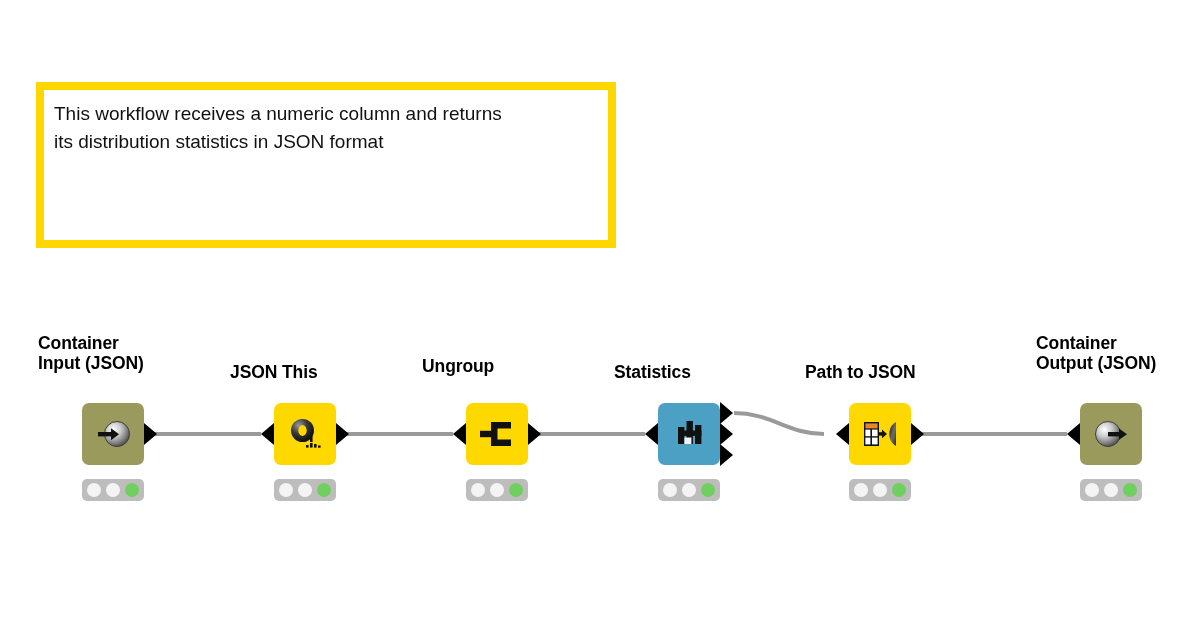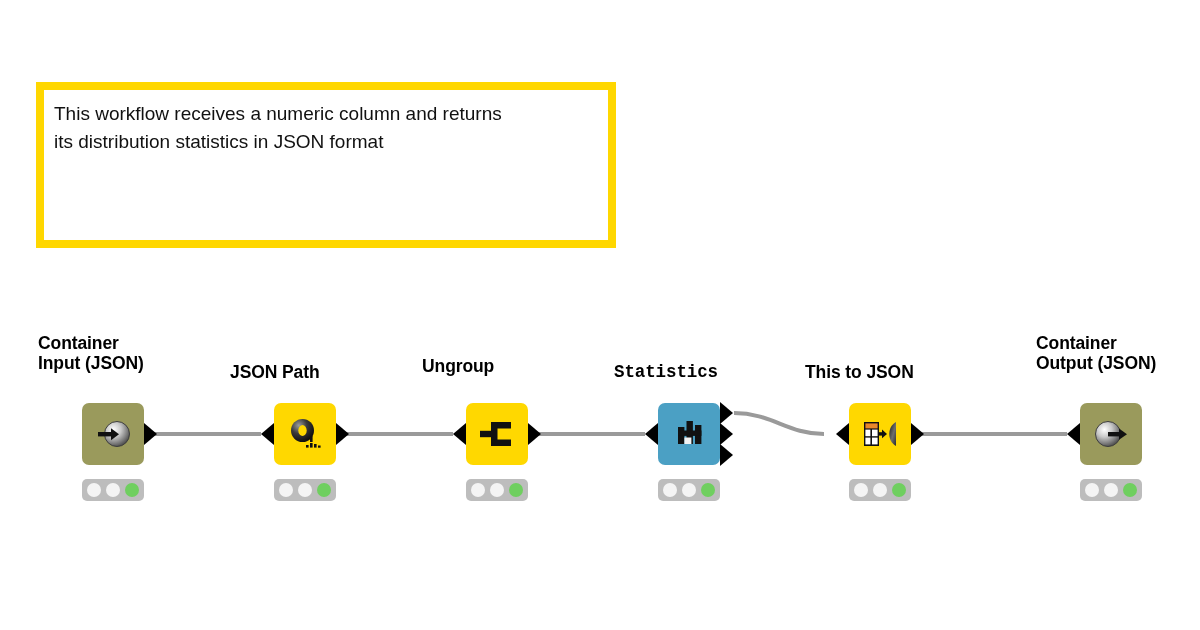--- a/index.html
+++ b/index.html
@@ -199,7 +199,7 @@
         </div>
       </div>
       <div class="node" style="left: 218px; top: 0px;">
-        <div class="node-label" style="top: 362px;">JSON Path</div>
+        <div class="node-label" style="top: 362px;">JSON This</div>
         <div class="node-body-wrap" style="top: 403px;">
           <div class="node-body yellow">
             <span class="node-icon"><svg viewBox="0 0 40 40" width="40" height="40">

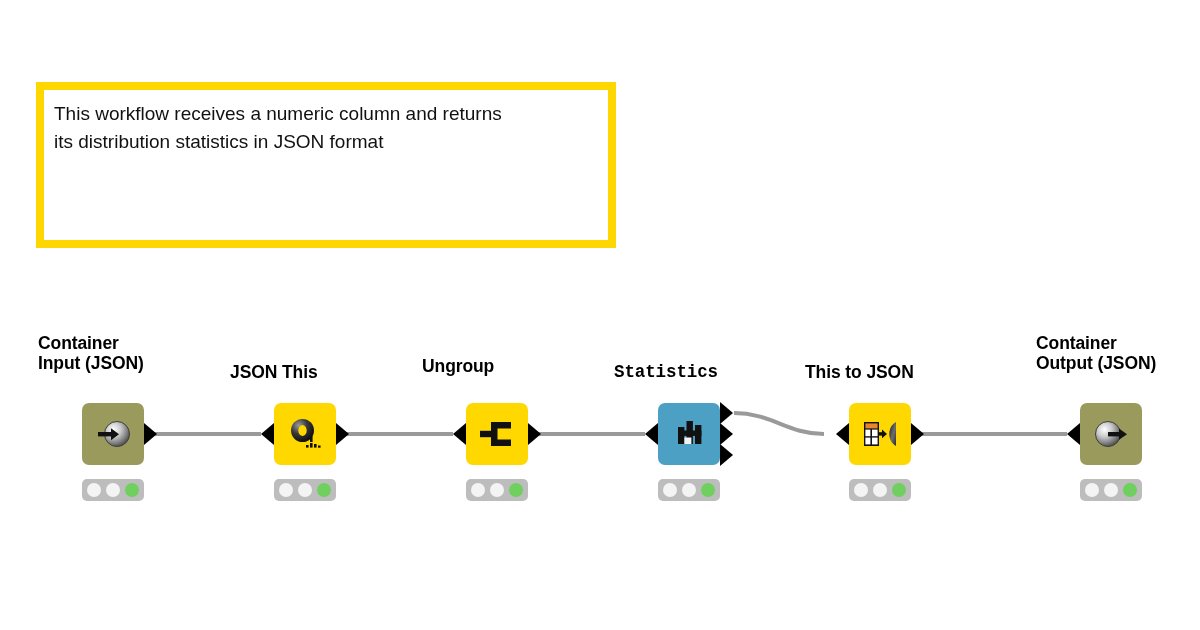--- a/index.html
+++ b/index.html
@@ -278,7 +278,7 @@
         </div>
       </div>
       <div class="node" style="left: 602px; top: 0px;">
-        <div class="node-label" style="top: 362px; font-family: Liberation Mono, monospace;">Statistics</div>
+        <div class="node-label" style="top: 362px;">Statistics</div>
         <div class="node-body-wrap" style="top: 403px;">
           <div class="node-body blue">
             <span class="node-icon"><svg viewBox="0 0 40 40" width="40" height="40">

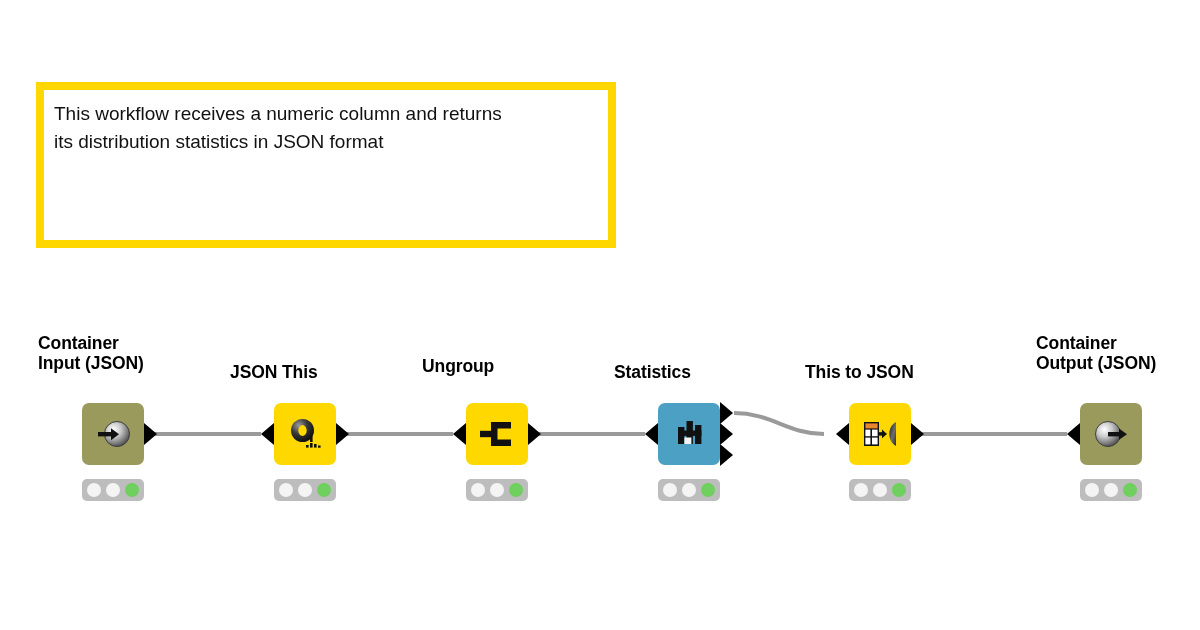--- a/index.html
+++ b/index.html
@@ -319,7 +319,7 @@
         </div>
       </div>
       <div class="node" style="left: 793px; top: 0px;">
-        <div class="node-label" style="top: 362px;">This to JSON</div>
+        <div class="node-label" style="top: 362px;">Path to JSON</div>
         <div class="node-body-wrap" style="top: 403px;">
           <div class="node-body yellow">
             <span class="node-icon"><svg viewBox="0 0 40 40" width="40" height="40">

